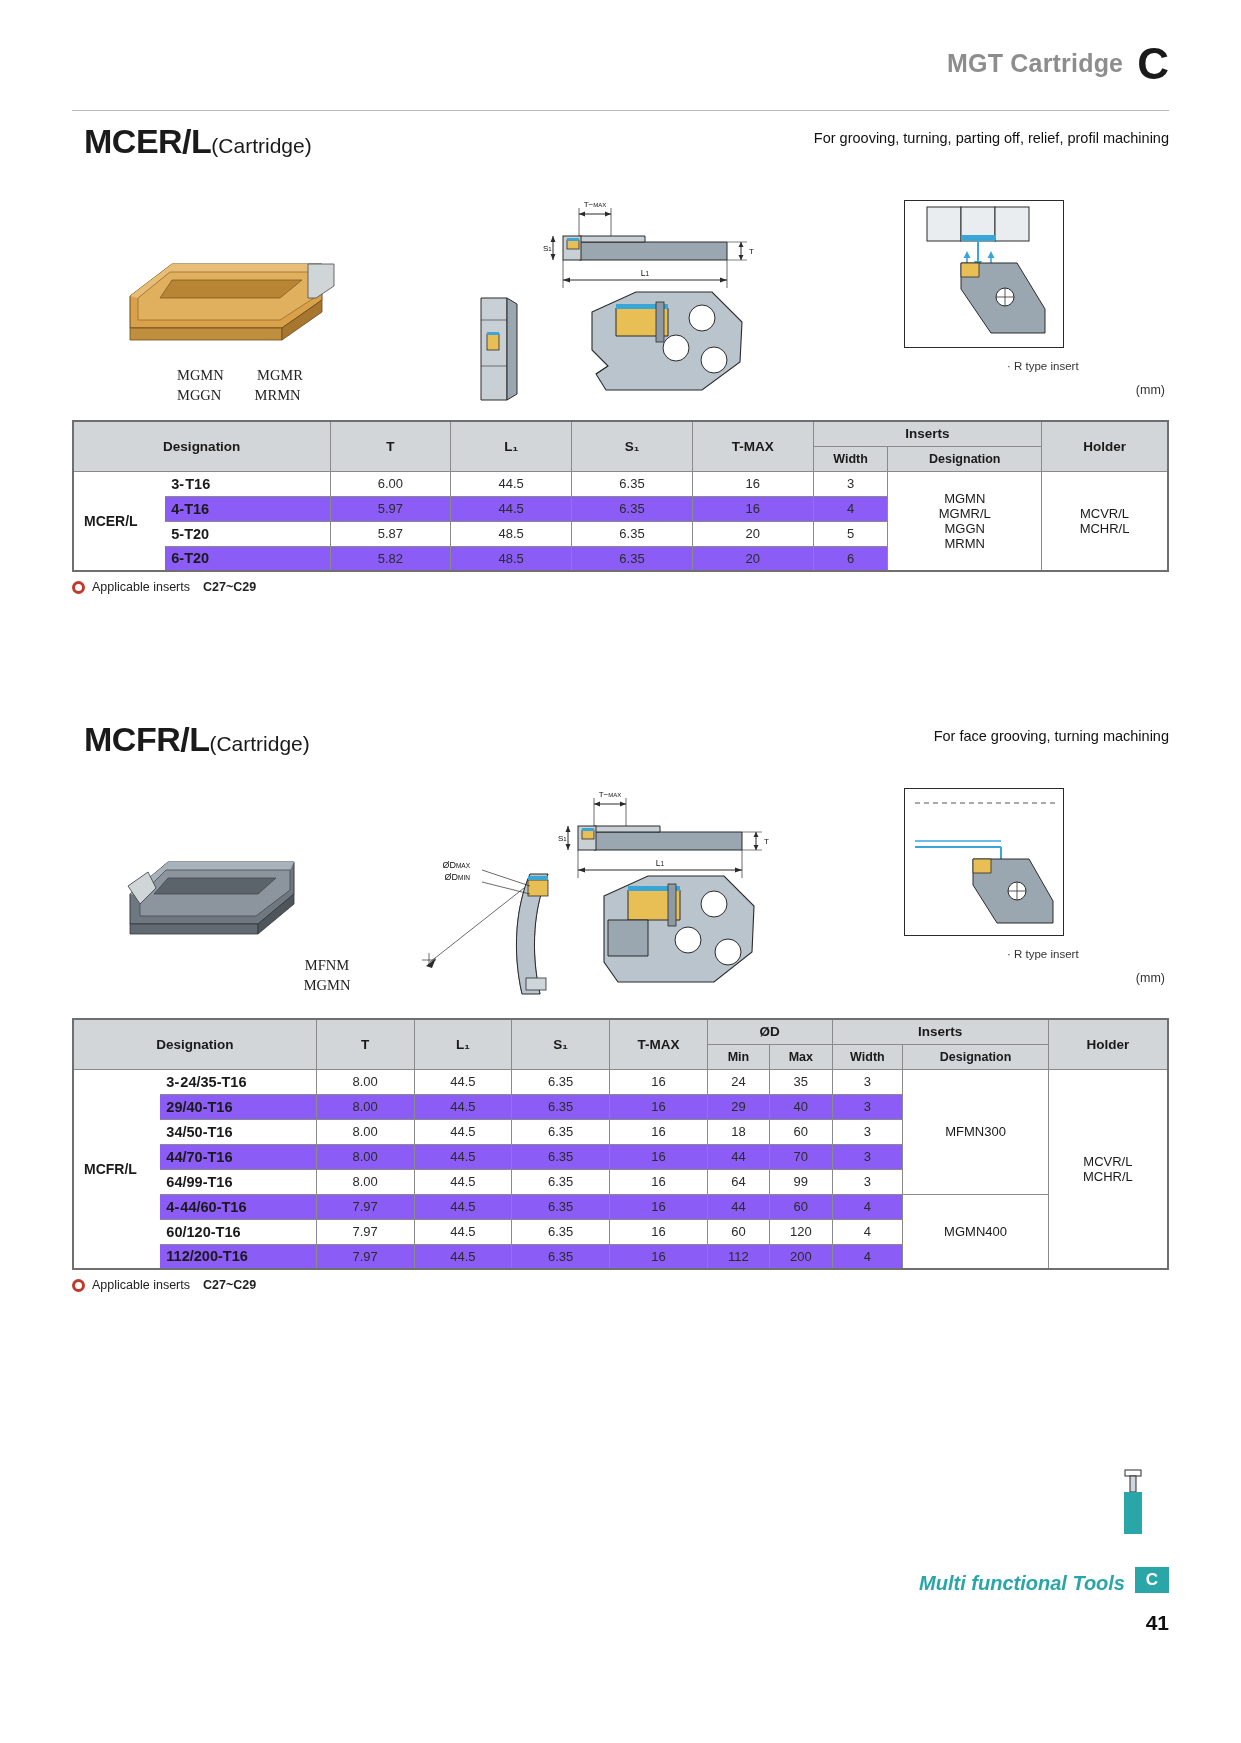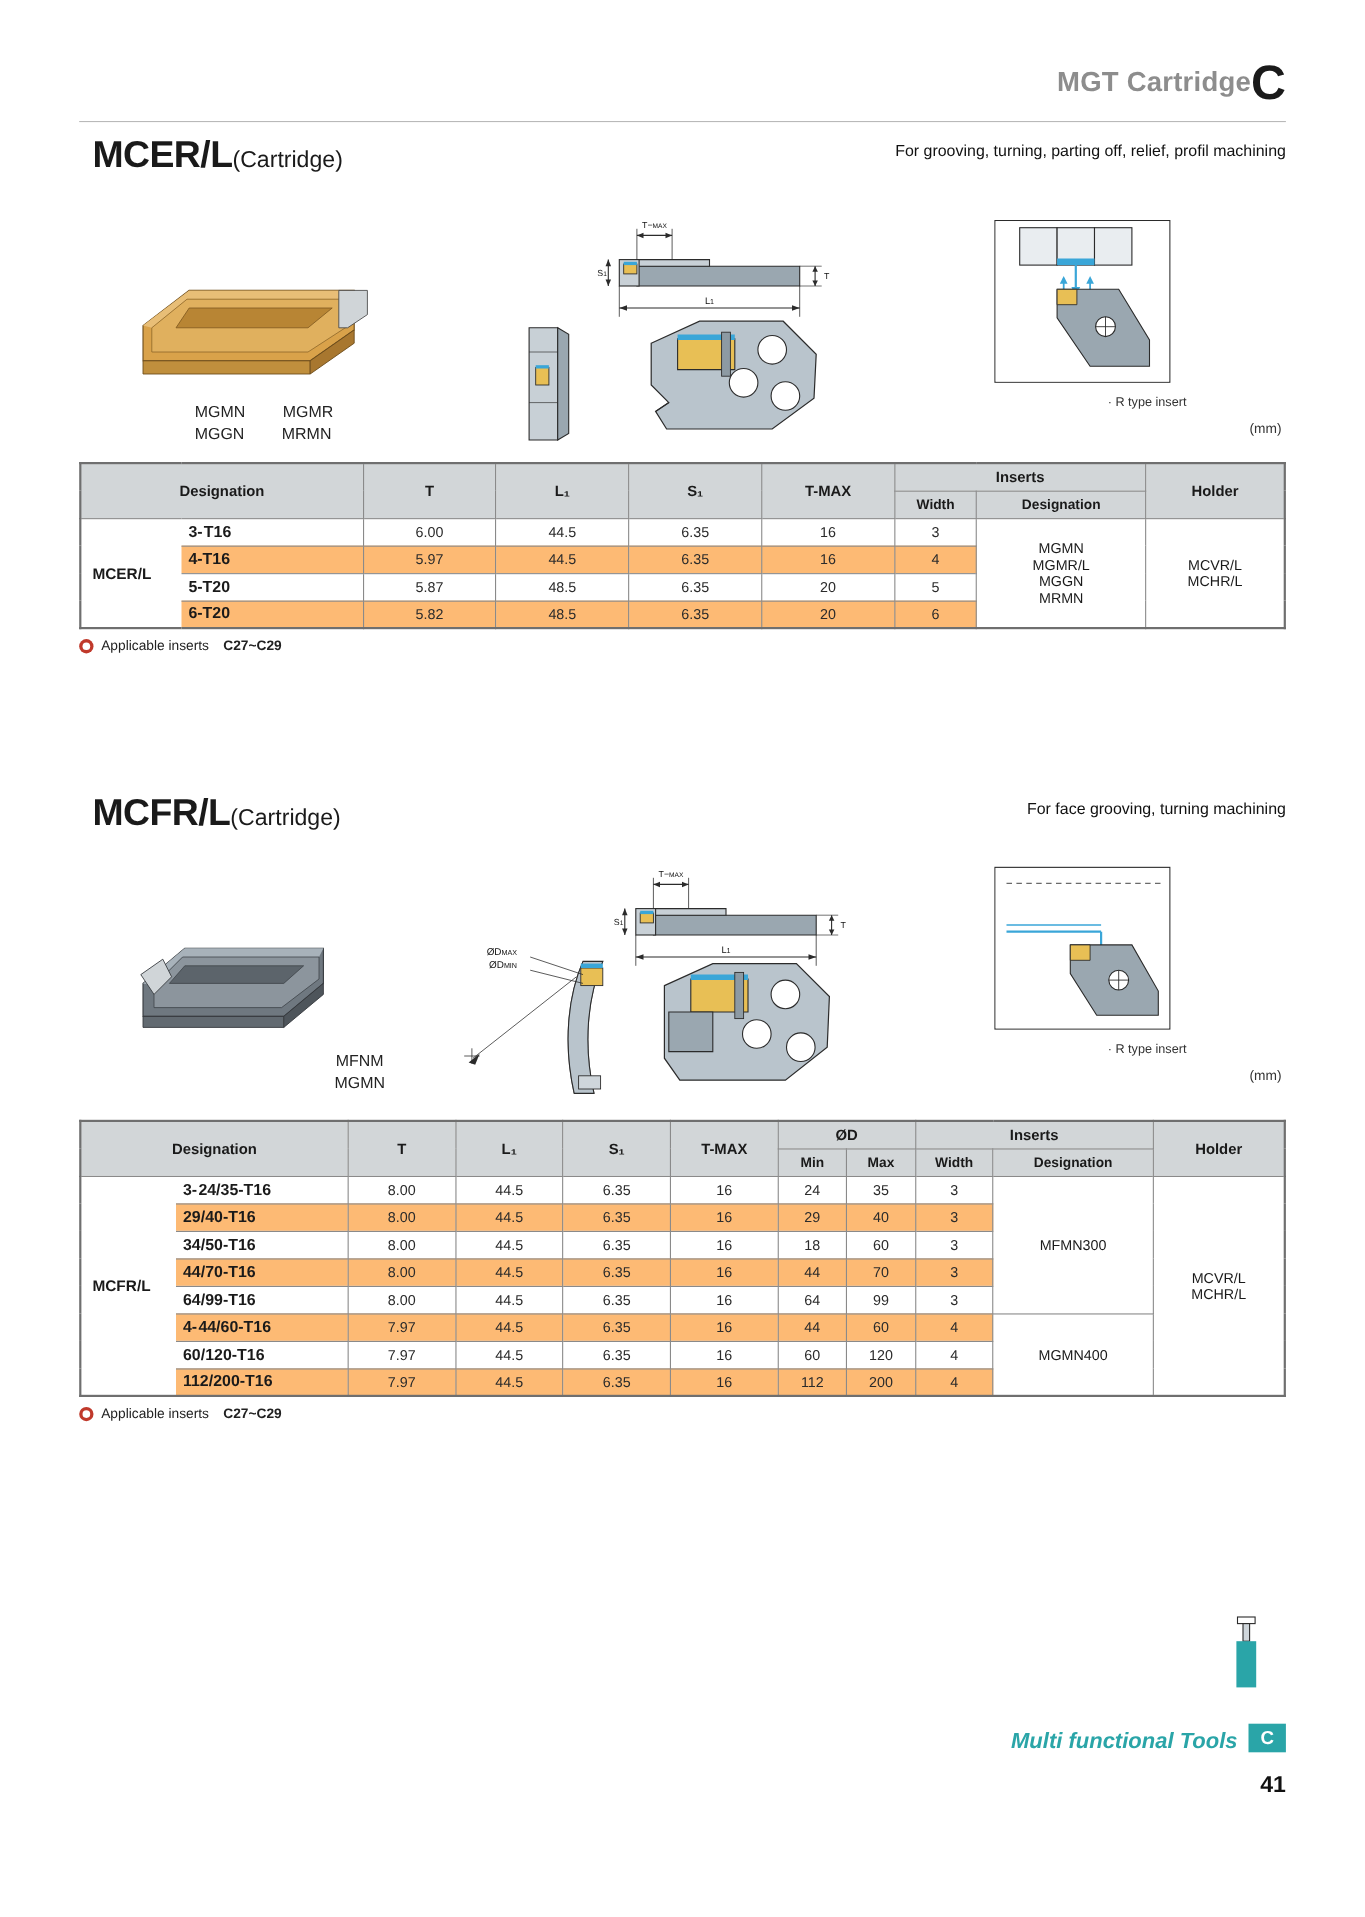--- a/index.html
+++ b/index.html
@@ -15,8 +15,8 @@
 
   
   .page-header {
-    position:absolute; top:56px; right:72px;
-    display:flex; align-items:center; 
+    position:absolute; top:44px; right:72px;
+    display:flex; align-items:center; gap:14px;
   }
   .page-header .ht {
     font-size:25px; font-weight:bold; color:#8d8d8d; letter-spacing:.2px;

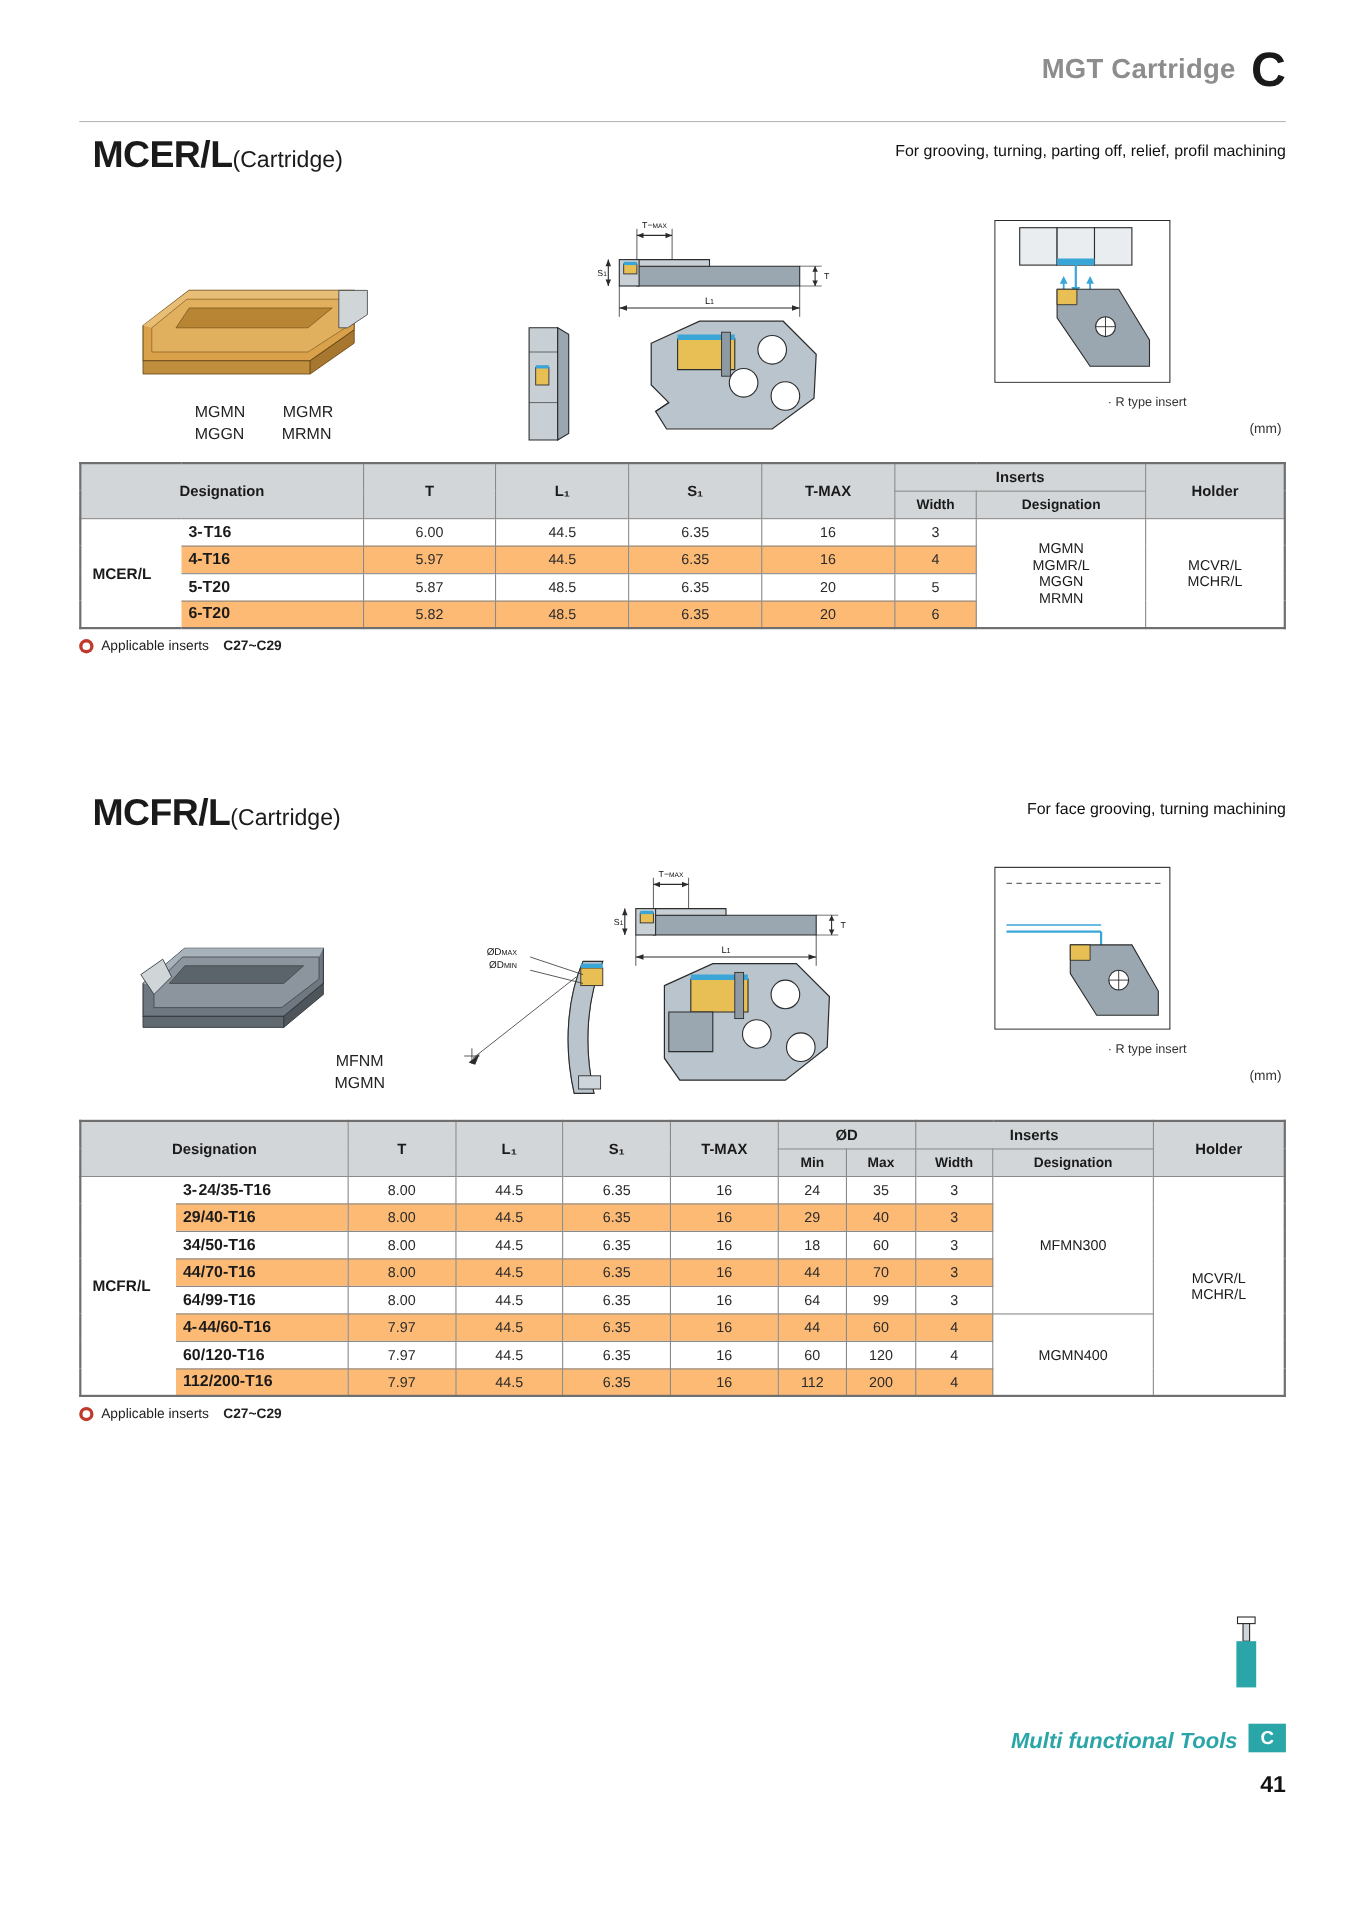--- a/index.html
+++ b/index.html
@@ -51,7 +51,7 @@
   .figband { position:relative; height:252px; }
   .photo-cap {
     position:absolute; text-align:center; font-size:14.5px;
-    color:#222; line-height:1.35; white-space:nowrap;
+    color:#222; line-height:1.35; white-space:nowrap;font-family:Liberation Serif, serif;
   }
 
   

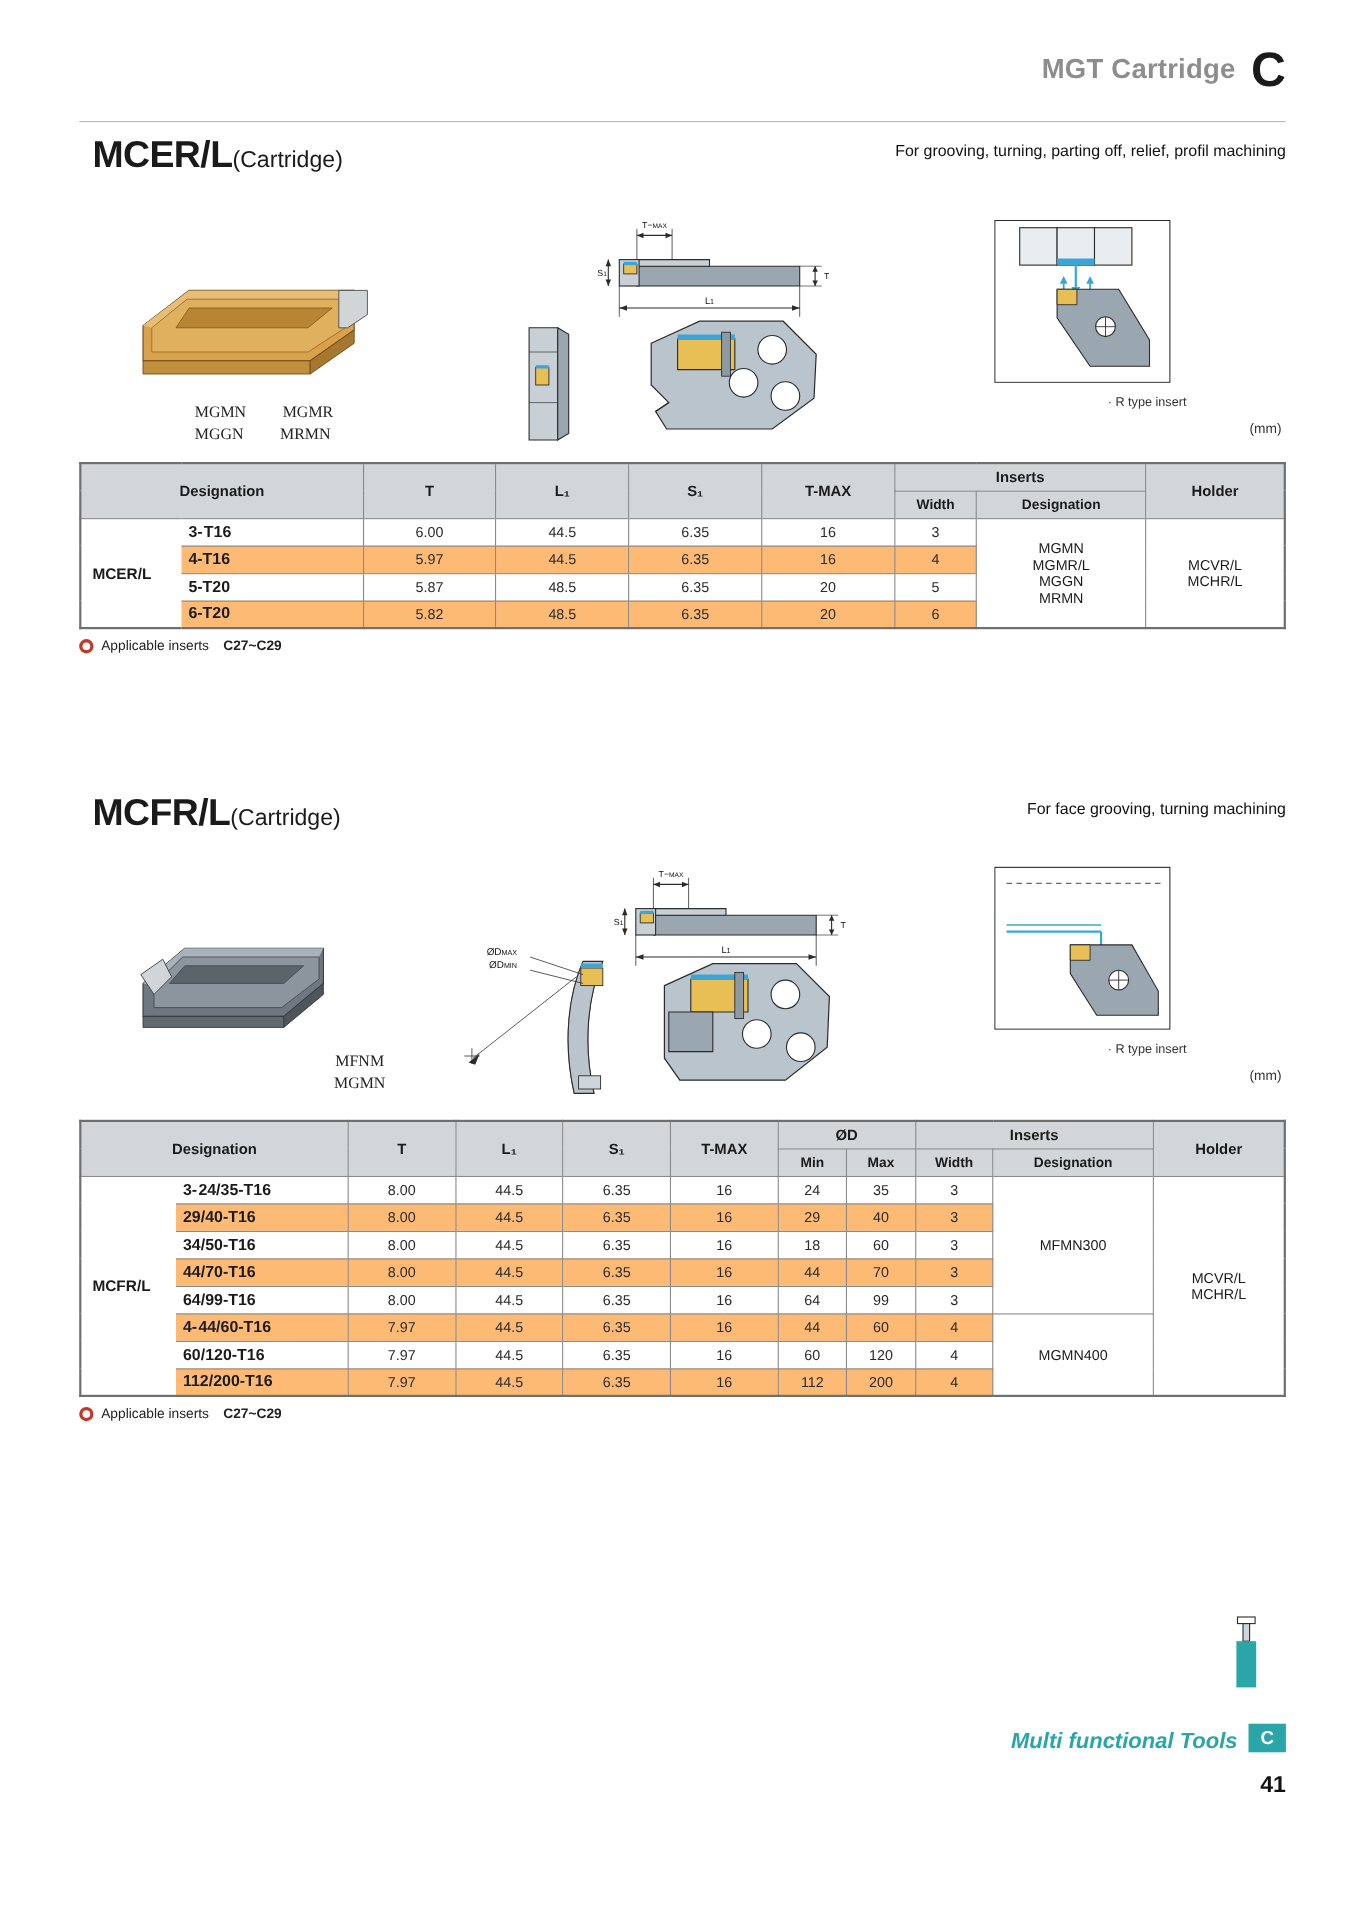--- a/index.html
+++ b/index.html
@@ -85,7 +85,7 @@
   }
   table.spec thead th.sub { font-size:12.5px; }
   table.spec tbody td { background:#ffffff; font-size:13px; }
-  table.spec tbody tr.alt td { background:#fdba74; }
+  table.spec tbody tr.alt td { background:#8b5cf6; }
   table.spec tbody td.num { color:#2b2b2b; }
   table.spec td.fam {
     font-weight:bold; font-size:14px; text-align:left; padding-left:10px;

